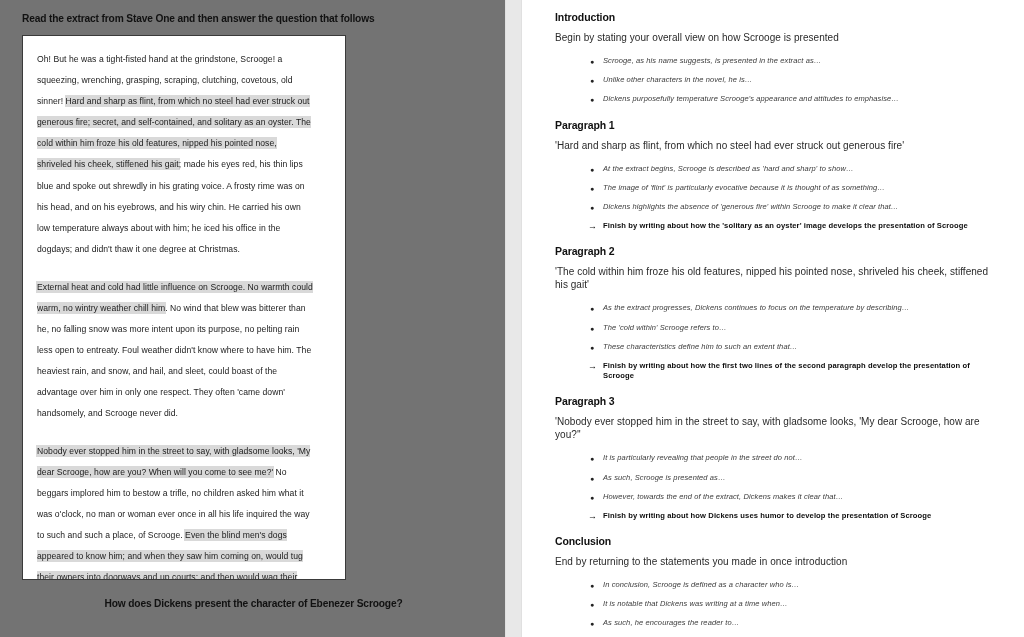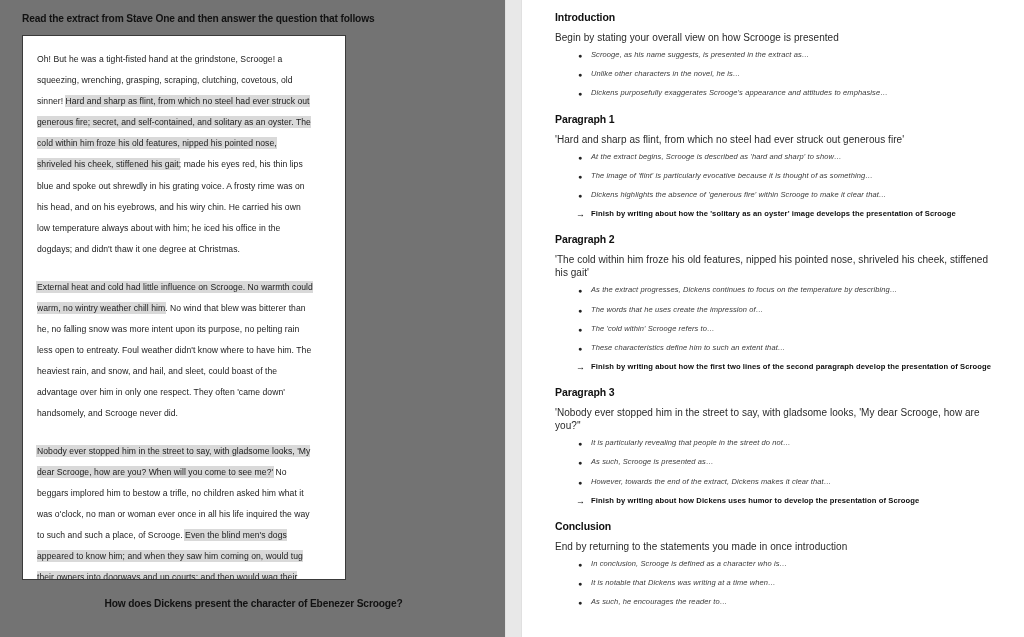--- a/index.html
+++ b/index.html
@@ -106,7 +106,7 @@
   }
   ul.bullets {
     list-style: none;
-    margin: 0;
+    margin: 12px;
     padding: 0 0 0 36px;
   }
   ul.bullets li {

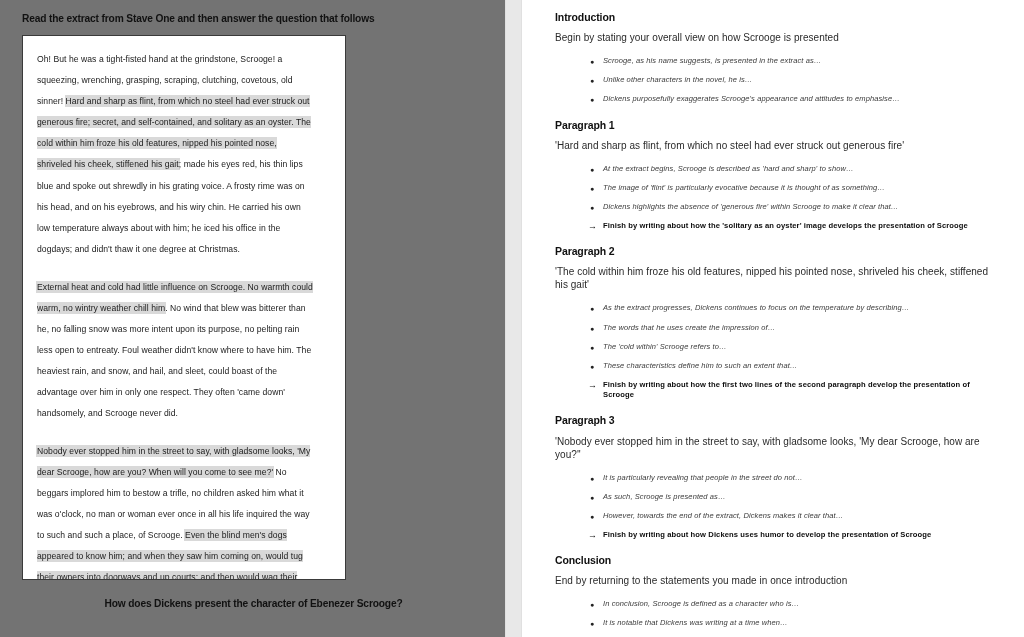--- a/index.html
+++ b/index.html
@@ -171,7 +171,7 @@
         <ul class="bullets">
           <li><span class="dot">●</span><span>Scrooge, as his name suggests, is presented in the extract as…</span></li>
           <li><span class="dot">●</span><span>Unlike other characters in the novel, he is…</span></li>
-          <li><span class="dot">●</span><span>Dickens purposefully exaggerates Scrooge's appearance and attitudes to emphasise…</span></li>
+          <li><span class="dot">●</span><span>Dickens purposefully temperature Scrooge's appearance and attitudes to emphasise…</span></li>
         </ul>
       </div>
       <div class="plan-section">

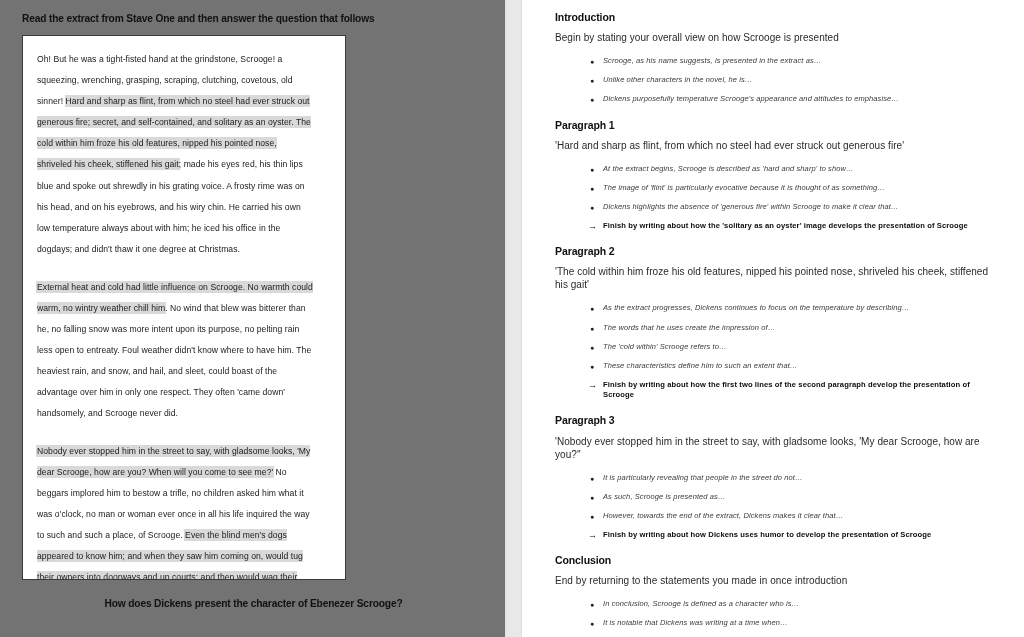--- a/index.html
+++ b/index.html
@@ -189,7 +189,6 @@
         <div class="sec-lead">'The cold within him froze his old features, nipped his pointed nose, shriveled his cheek, stiffened his gait'</div>
         <ul class="bullets">
           <li><span class="dot">●</span><span>As the extract progresses, Dickens continues to focus on the temperature by describing…</span></li>
-          <li><span class="dot">●</span><span>The words that he uses create the impression of…</span></li>
           <li><span class="dot">●</span><span>The 'cold within' Scrooge refers to…</span></li>
           <li><span class="dot">●</span><span>These characteristics define him to such an extent that…</span></li>
           <li class="finish"><span class="arrow">→</span><span>Finish by writing about how the first two lines of the second paragraph develop the presentation of Scrooge</span></li>

